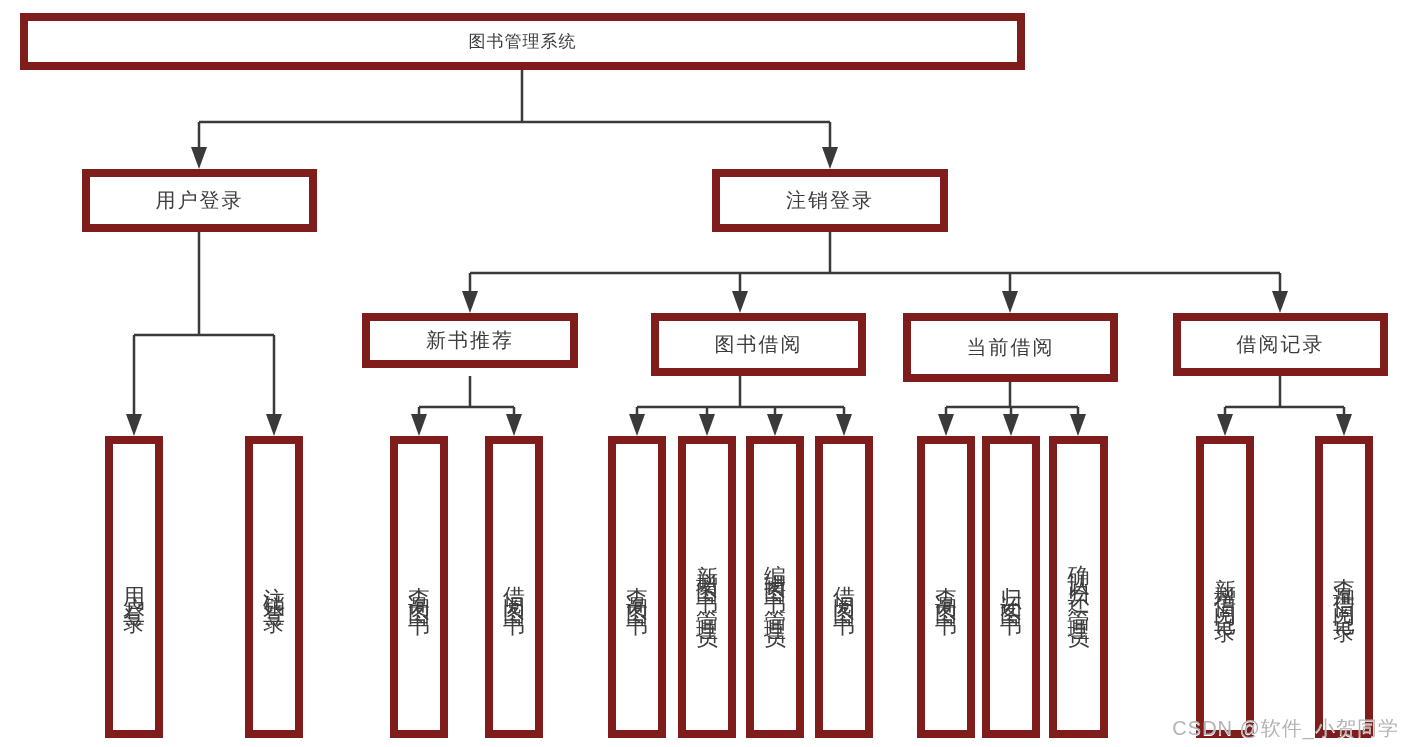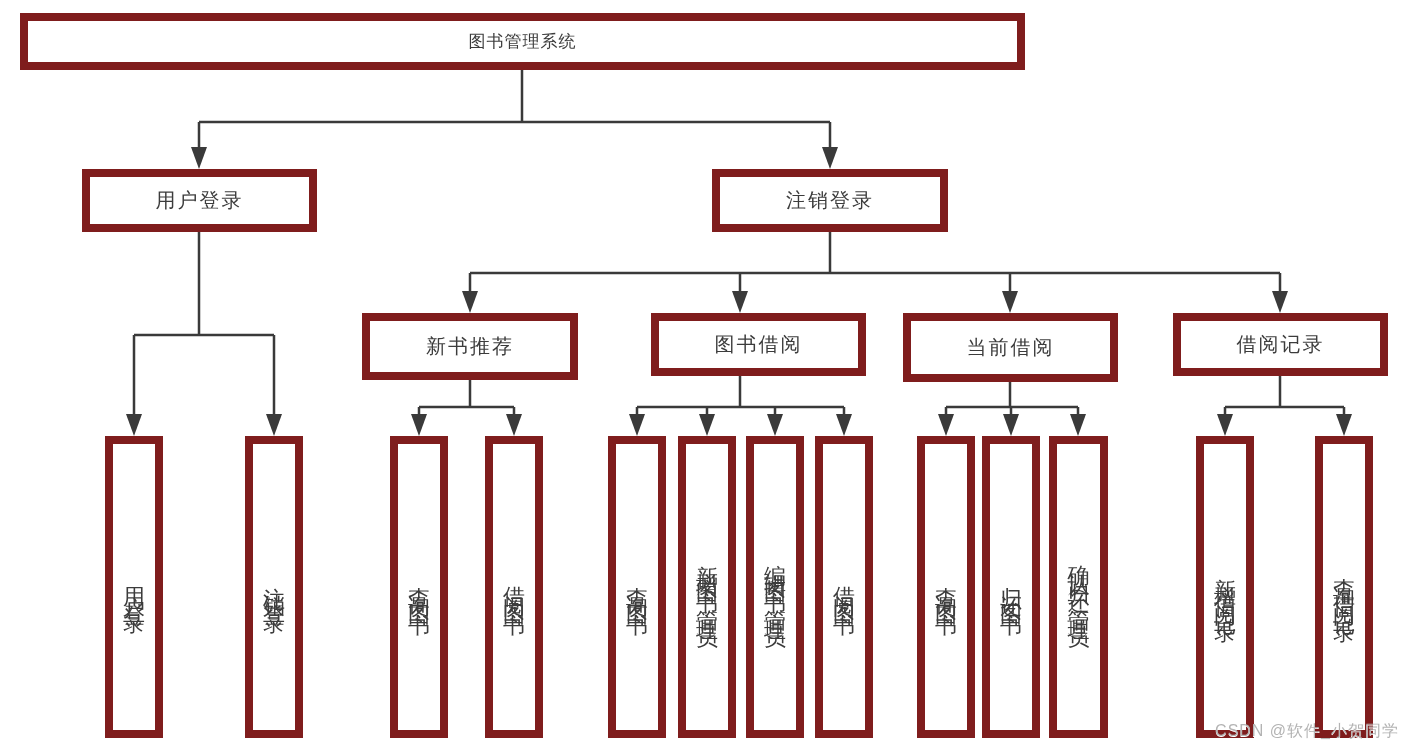--- a/index.html
+++ b/index.html
@@ -118,7 +118,7 @@
     <span>注销登录</span>
   </div>
 
-  <div class="node lvl3" style="left:362px;top:313px;width:216px;height:67px;">
+  <div class="node lvl3" style="left:362px;top:313px;width:216px;height:55px;">
     <span>新书推荐</span>
   </div>
   <div class="node lvl3" style="left:633px;top:313px;width:215px;height:63px;margin-left:18px;">

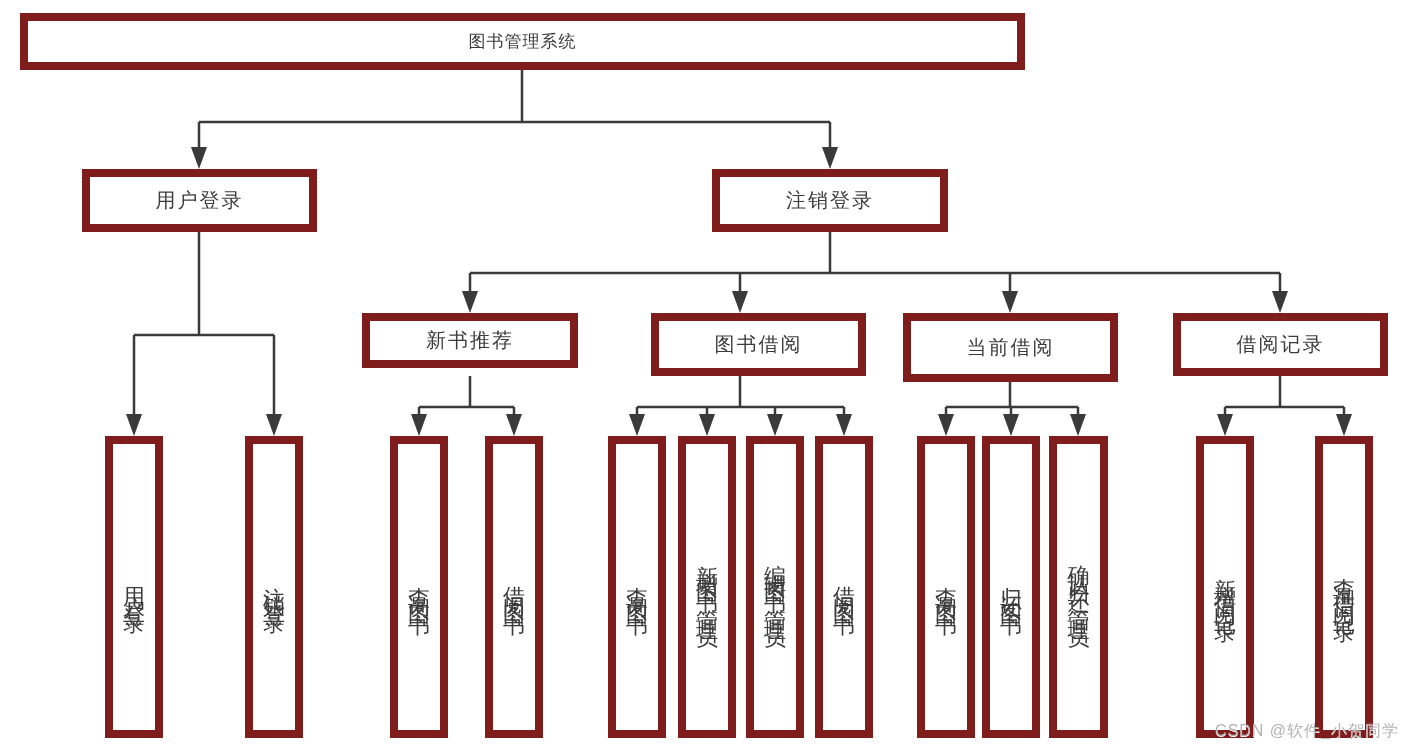--- a/index.html
+++ b/index.html
@@ -48,7 +48,7 @@
     position: absolute;
     right: 6px;
     bottom: 5px;
-    font-size: 16px;
+    font-size: 20px;
     color: #b3b3b3;
     letter-spacing: 1px;
     text-shadow: 0 1px 0 #ffffff;

